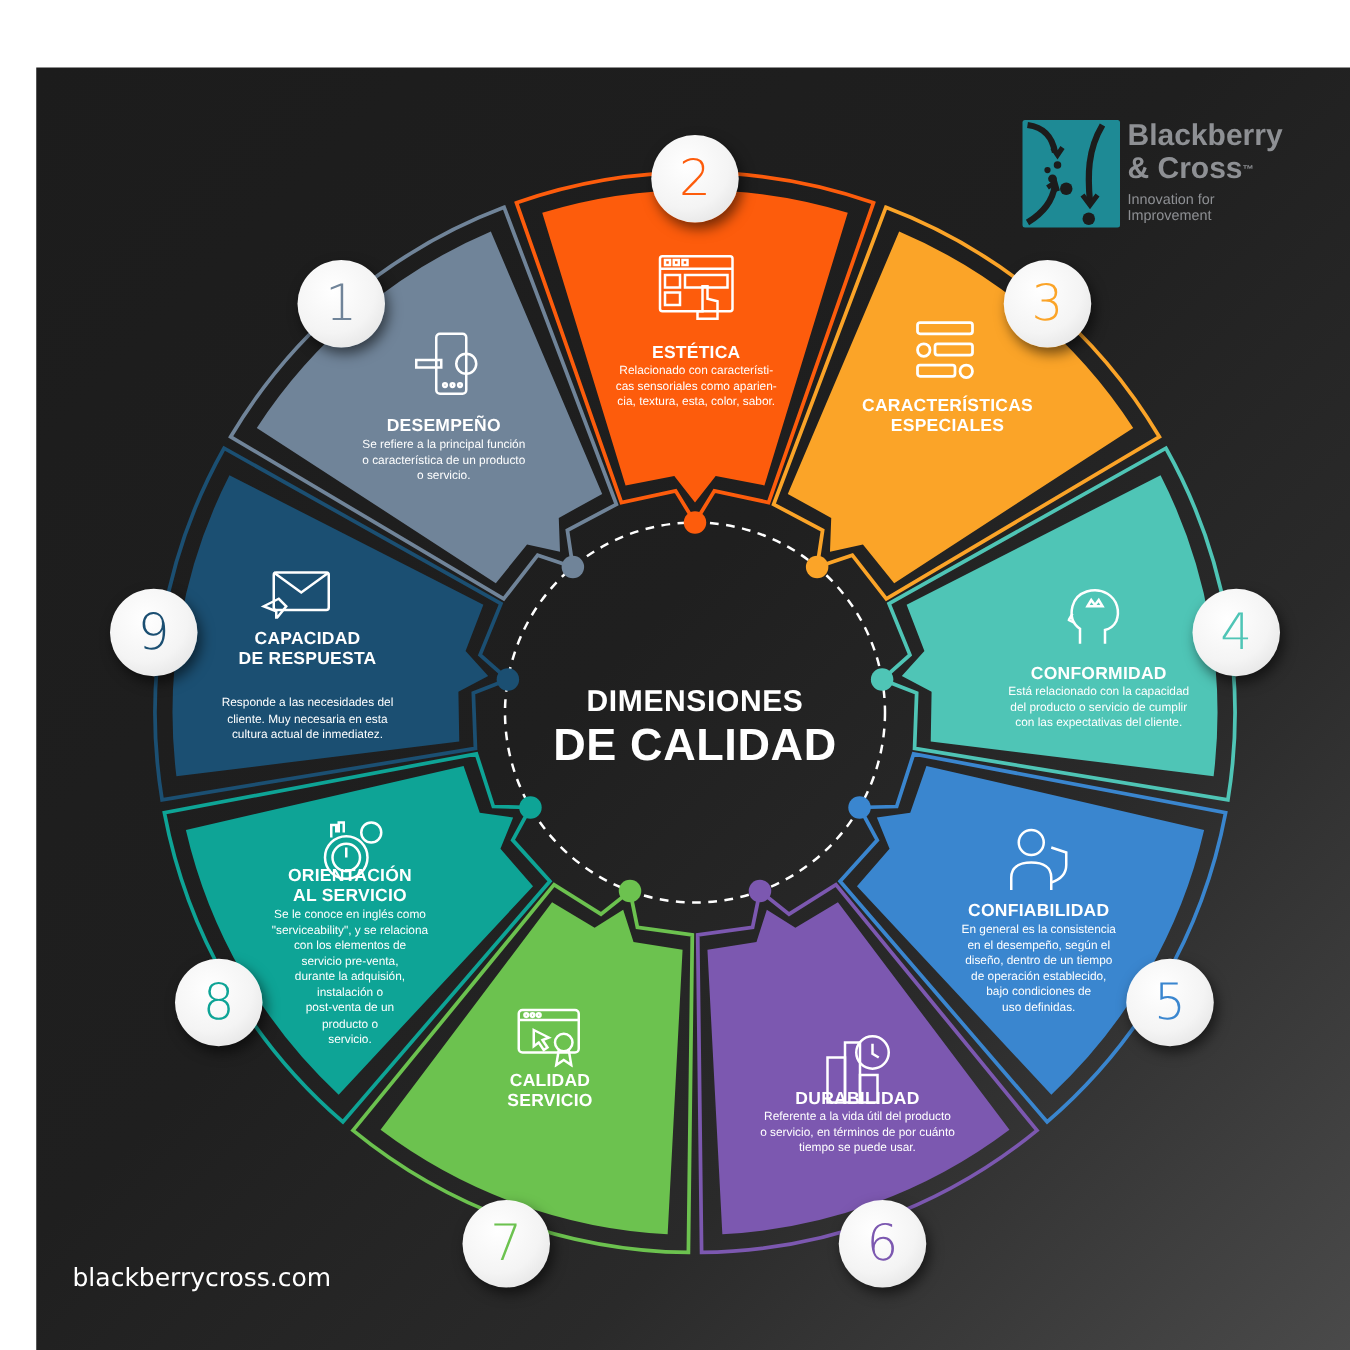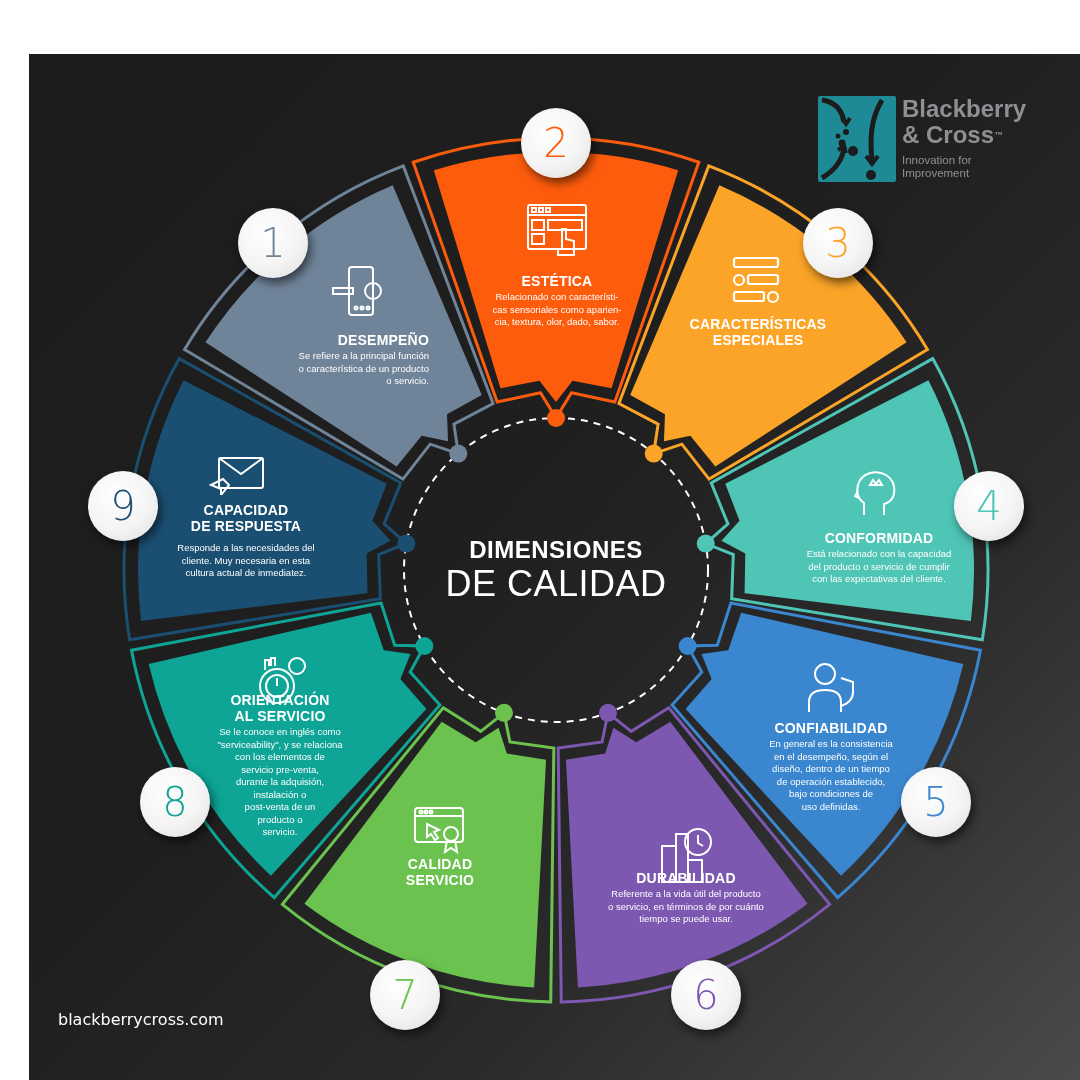--- a/index.html
+++ b/index.html
@@ -77,7 +77,7 @@
   <div class="seg-desc">
     <div>Relacionado con característi-</div>
     <div>cas sensoriales como aparien-</div>
-    <div>cia, textura, olor, dado, sabor.</div>
+    <div>cia, textura, esta, color, sabor.</div>
   </div>
 </div>
 <div class="seg-text" style="left:758px;top:316px;width:170px;">

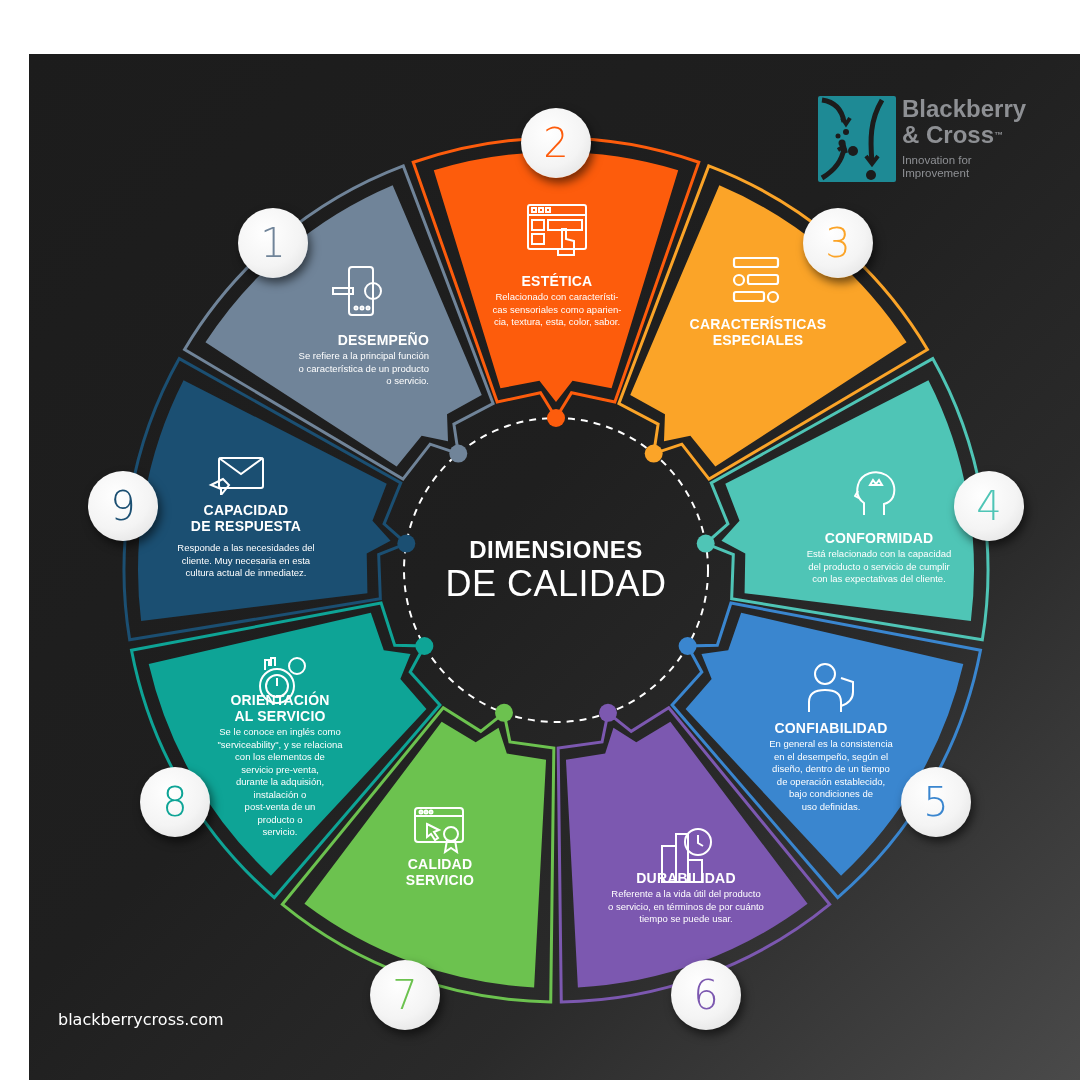--- a/index.html
+++ b/index.html
@@ -64,7 +64,7 @@
     </g>
 </svg>
 
-<div class="seg-text" style="left:344px;top:332px;width:170px;text-align:right;">
+<div class="seg-text" style="left:355px;top:332px;width:170px;">
   <div class="seg-title">DESEMPEÑO</div>
   <div class="seg-desc">
     <div>Se refiere a la principal función</div>

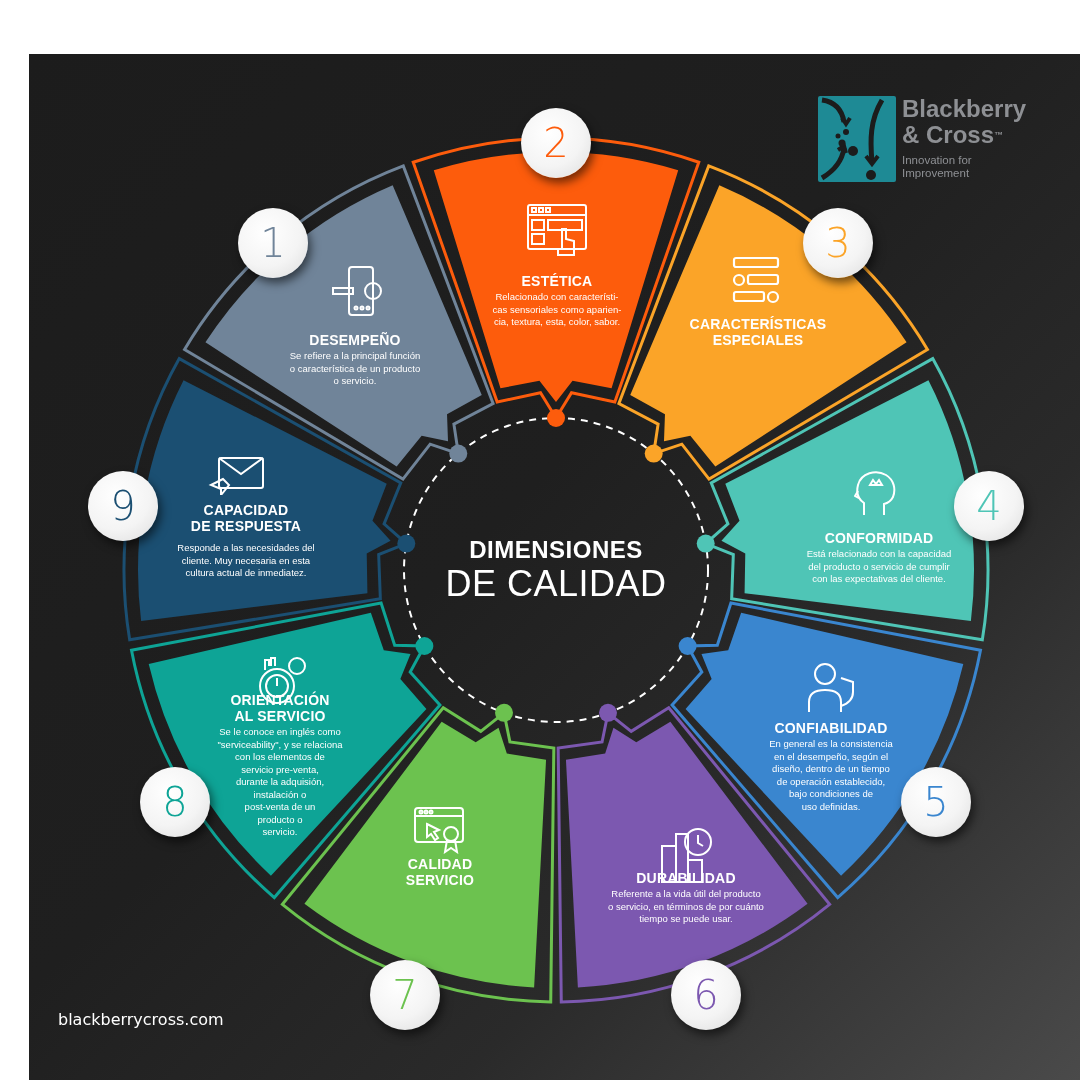--- a/index.html
+++ b/index.html
@@ -133,7 +133,7 @@
 <div class="seg-text" style="left:246px;top:502px;width:170px;">
   <div class="seg-title">CAPACIDAD</div>
   <div class="seg-title">DE RESPUESTA</div>
-  <div class="seg-desc" style="margin-top:8px;">
+  <div class="seg-desc" style="margin-top:23px;">
     <div>Responde a las necesidades del</div>
     <div>cliente. Muy necesaria en esta</div>
     <div>cultura actual de inmediatez.</div>

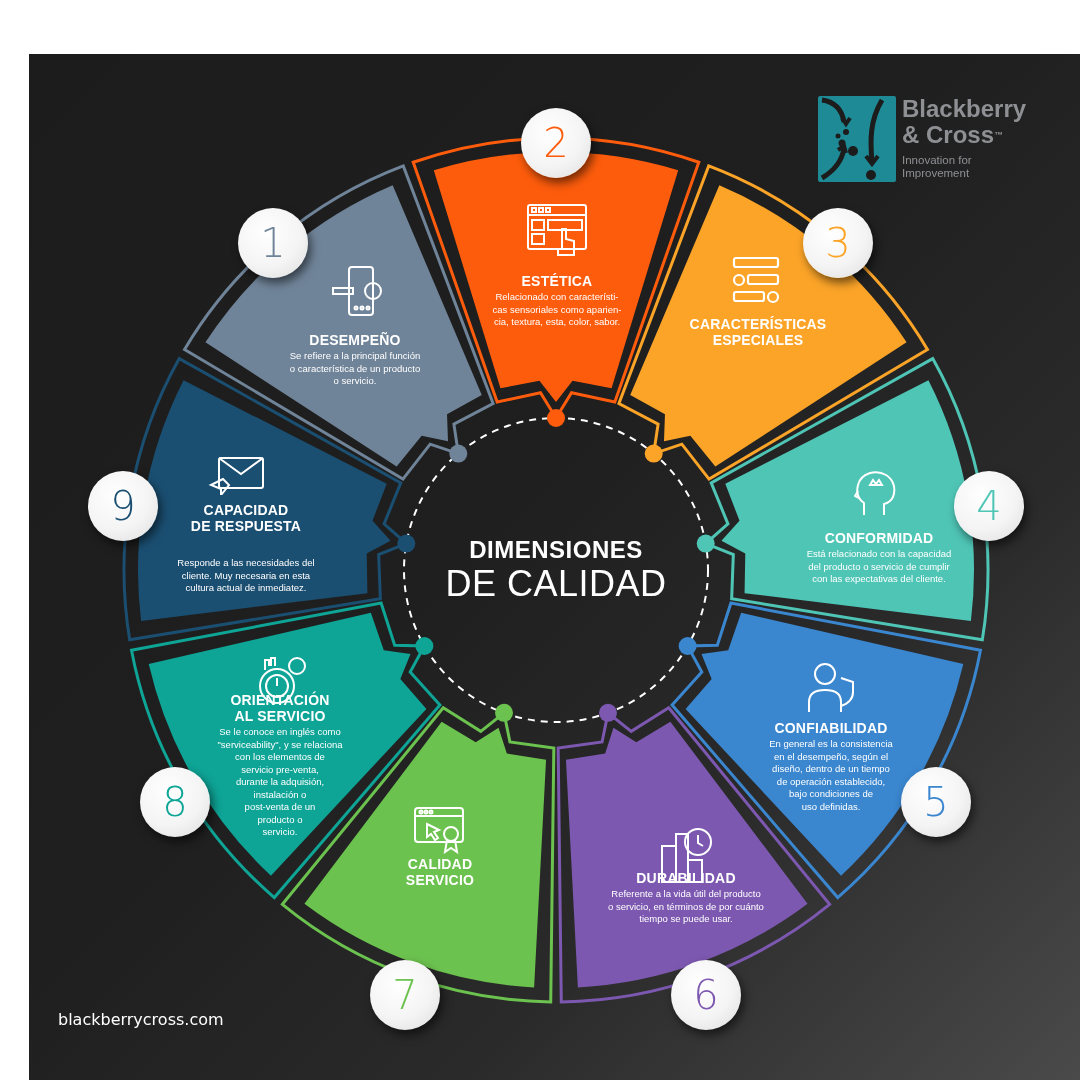--- a/index.html
+++ b/index.html
@@ -14,7 +14,7 @@
     background:radial-gradient(circle at 40% 35%,#ffffff 0%,#f4f4f4 55%,#dcdcdc 100%);
     box-shadow:3px 5px 10px rgba(0,0,0,0.55);transform:translate(-50%,-50%);
     display:flex;align-items:center;justify-content:center;font-size:40px;font-family:"DejaVu Sans",sans-serif;font-weight:300;}
-  .center-title{position:absolute;left:556px;top:536px;transform:translate(-50%,0);color:#fff;text-align:center;}
+  .center-title{position:absolute;left:556px;top:548px;transform:translate(-50%,0);color:#fff;text-align:center;}
   .center-title .l1{font-size:24px;font-weight:bold;letter-spacing:0.5px;line-height:28px;}
   .center-title .l2{font-size:36px;font-weight:normal;line-height:40px;letter-spacing:0.5px;}
   .logo{position:absolute;left:818px;top:84px;width:250px;height:90px;margin-top:12px;}

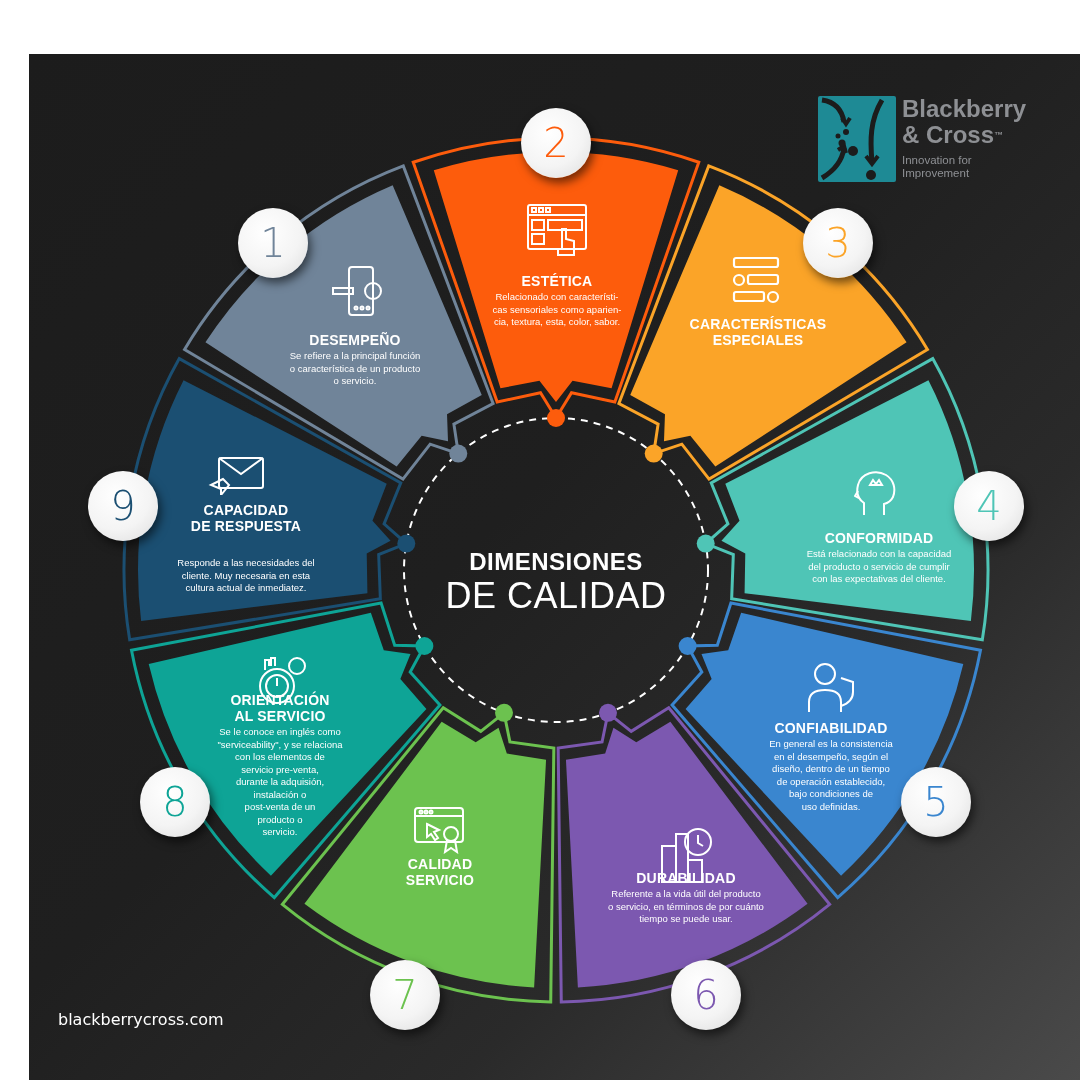--- a/index.html
+++ b/index.html
@@ -16,7 +16,7 @@
     display:flex;align-items:center;justify-content:center;font-size:40px;font-family:"DejaVu Sans",sans-serif;font-weight:300;}
   .center-title{position:absolute;left:556px;top:548px;transform:translate(-50%,0);color:#fff;text-align:center;}
   .center-title .l1{font-size:24px;font-weight:bold;letter-spacing:0.5px;line-height:28px;}
-  .center-title .l2{font-size:36px;font-weight:normal;line-height:40px;letter-spacing:0.5px;}
+  .center-title .l2{font-size:36px;font-weight:bold;line-height:40px;letter-spacing:0.5px;}
   .logo{position:absolute;left:818px;top:84px;width:250px;height:90px;margin-top:12px;}
   .logo-mark{position:absolute;left:0;top:0;width:78px;height:86px;background:#1e8a95;border-radius:2px;overflow:hidden;}
   .logo-name{position:absolute;left:84px;top:0;color:#8e9094;font-weight:bold;font-size:24px;line-height:26px;}

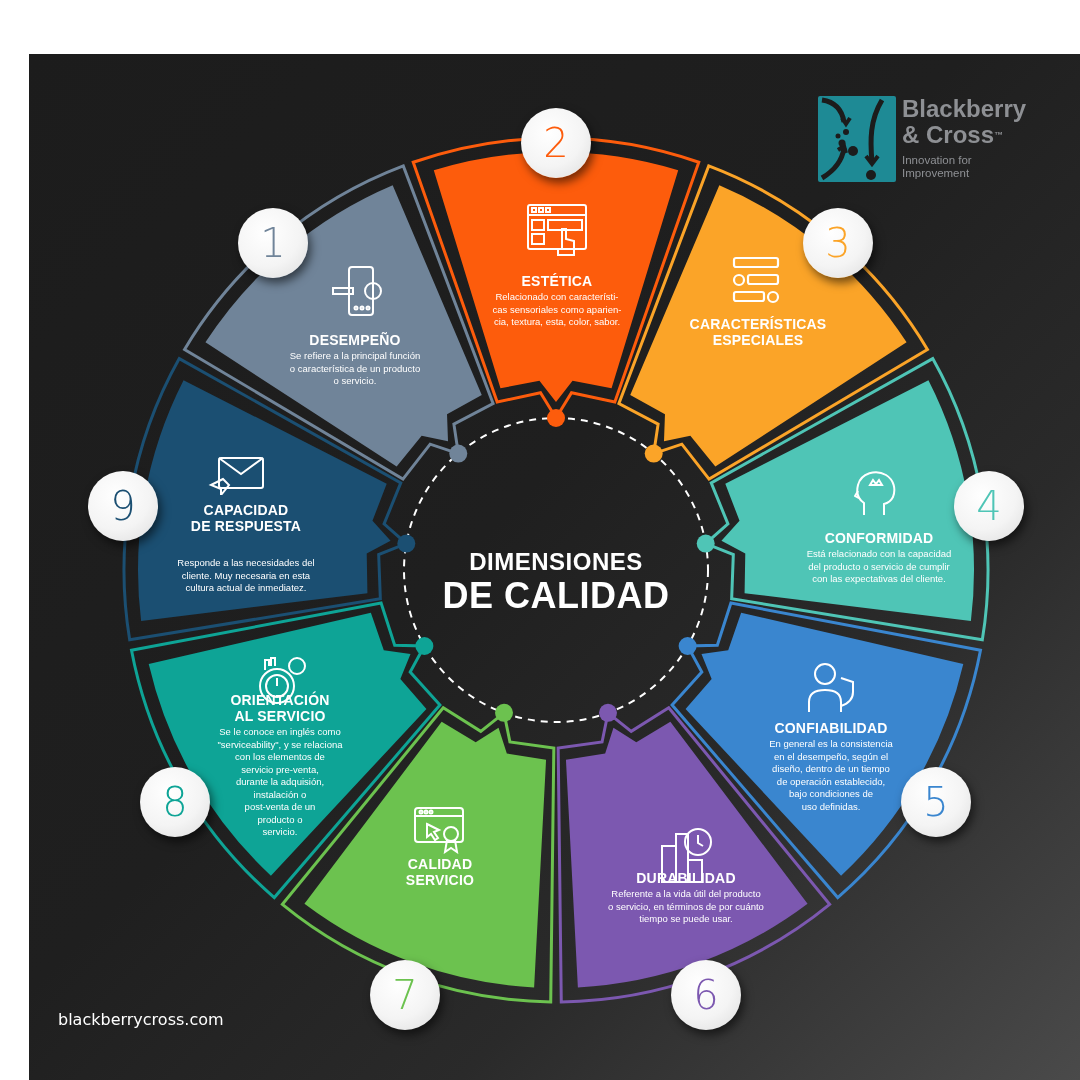--- a/index.html
+++ b/index.html
@@ -21,7 +21,7 @@
   .logo-mark{position:absolute;left:0;top:0;width:78px;height:86px;background:#1e8a95;border-radius:2px;overflow:hidden;}
   .logo-name{position:absolute;left:84px;top:0;color:#8e9094;font-weight:bold;font-size:24px;line-height:26px;}
   .logo-tag{position:absolute;left:84px;top:58px;color:#8e9094;font-size:11.5px;line-height:13px;}
-  .site{position:absolute;left:58px;top:1010px;color:#fff;font-size:16px;font-family:"DejaVu Sans",sans-serif;}
+  .site{position:absolute;left:58px;top:1010px;color:#fff;font-size:20px;font-family:"DejaVu Sans",sans-serif;}
   .icon{position:absolute;transform:translate(-50%,0);}
 </style>
 </head>

